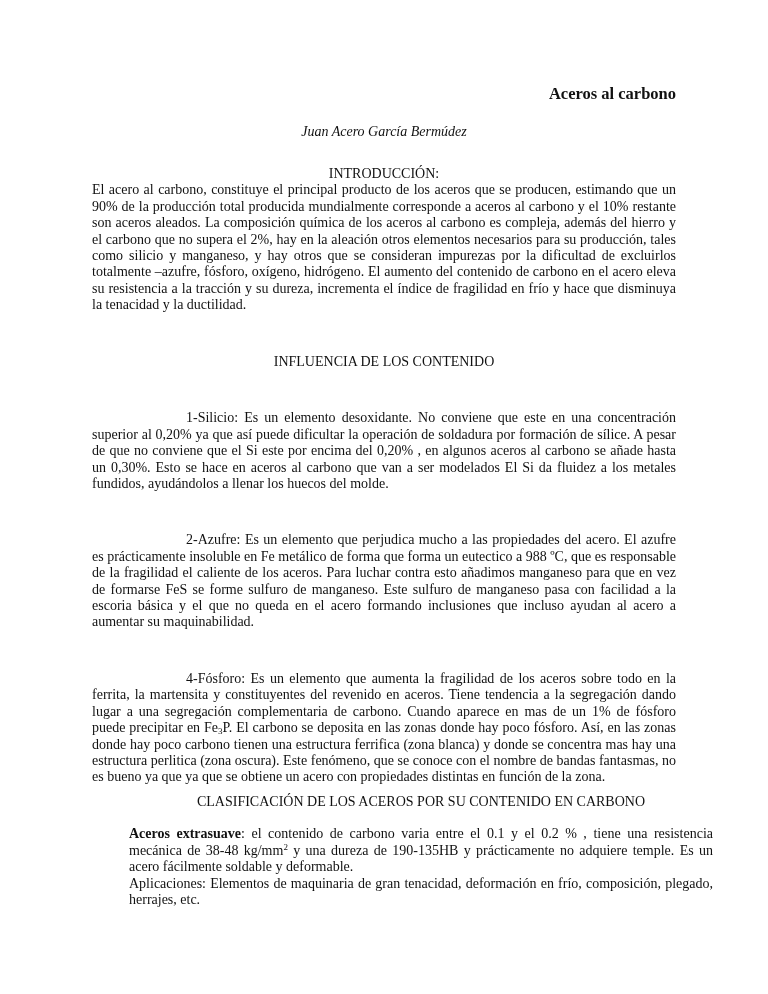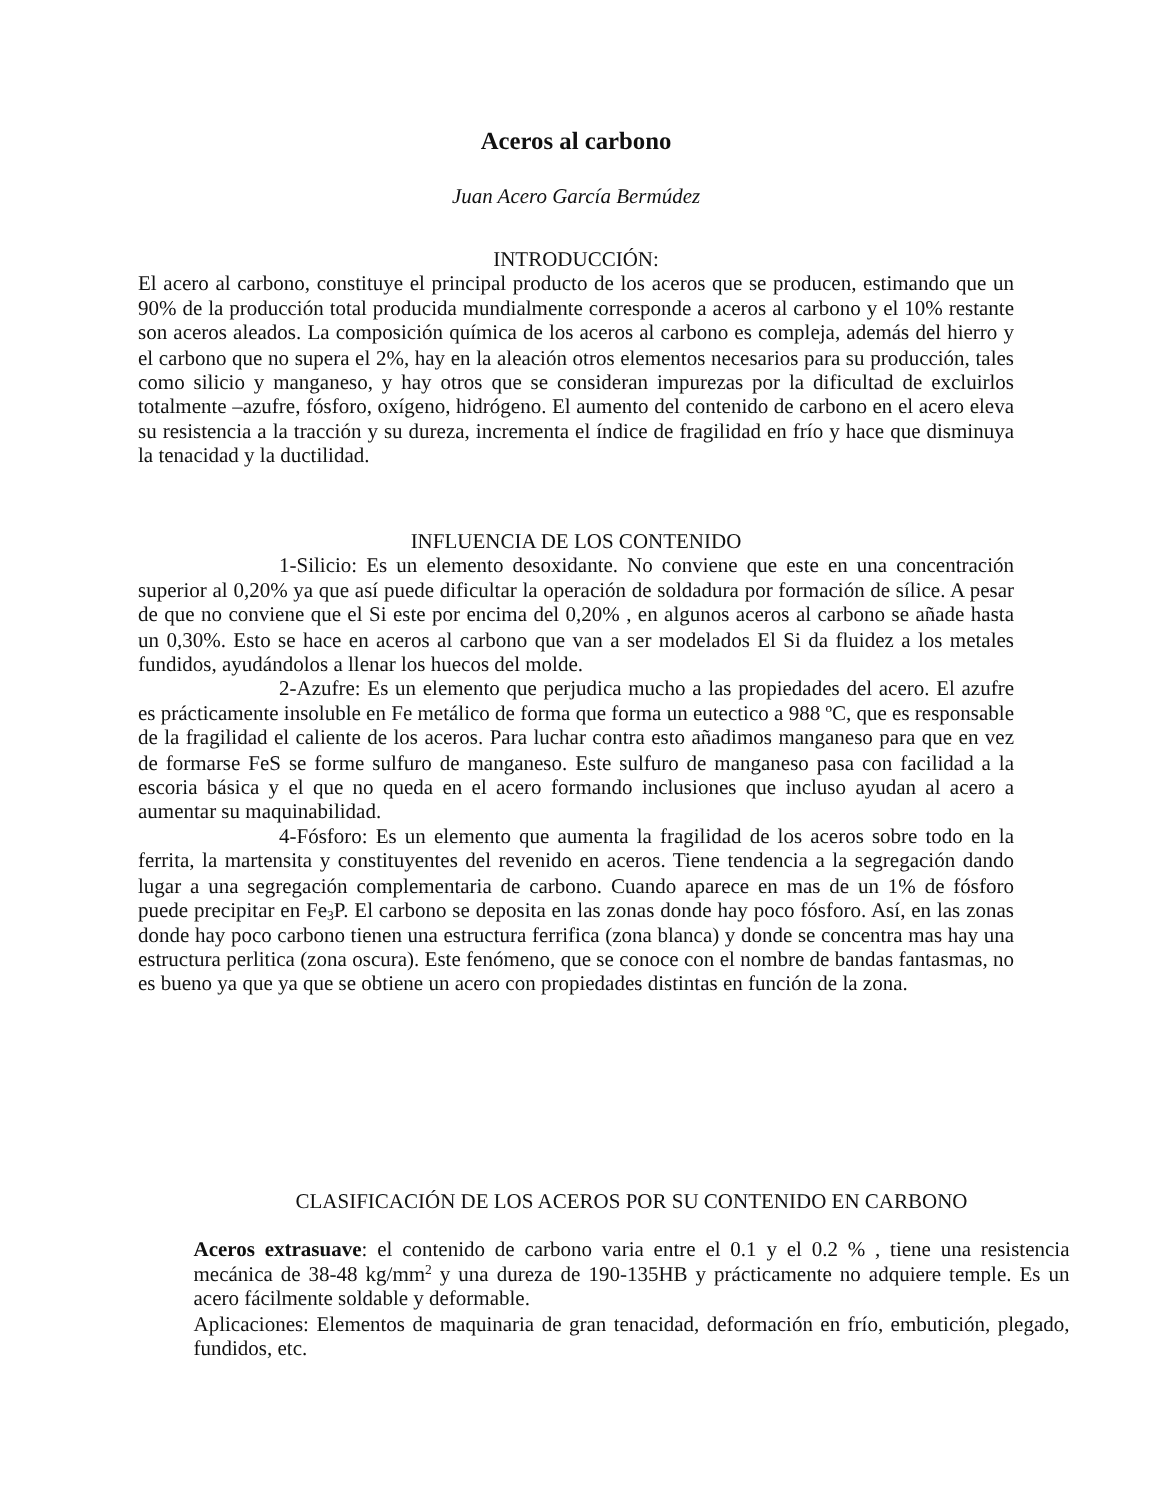--- a/index.html
+++ b/index.html
@@ -6,7 +6,7 @@
   body { width: 768px; height: 994px; position: relative; overflow: hidden;
          font-family: "Liberation Serif", "DejaVu Serif", serif; color: #111; }
   .page { position: absolute; left: 92px; top: 0; width: 584px; }
-  .title { position: absolute; left: 0; width: 584px; top: 84px; text-align: center;
+  .title { position: absolute; left: 0; width: 584px; top: 84px; text-align: right;
            font-weight: bold; font-size: 16.5px; }
   .author { position: absolute; left: 0; width: 584px; top: 124px; text-align: center;
             font-style: italic; font-size: 14px; }

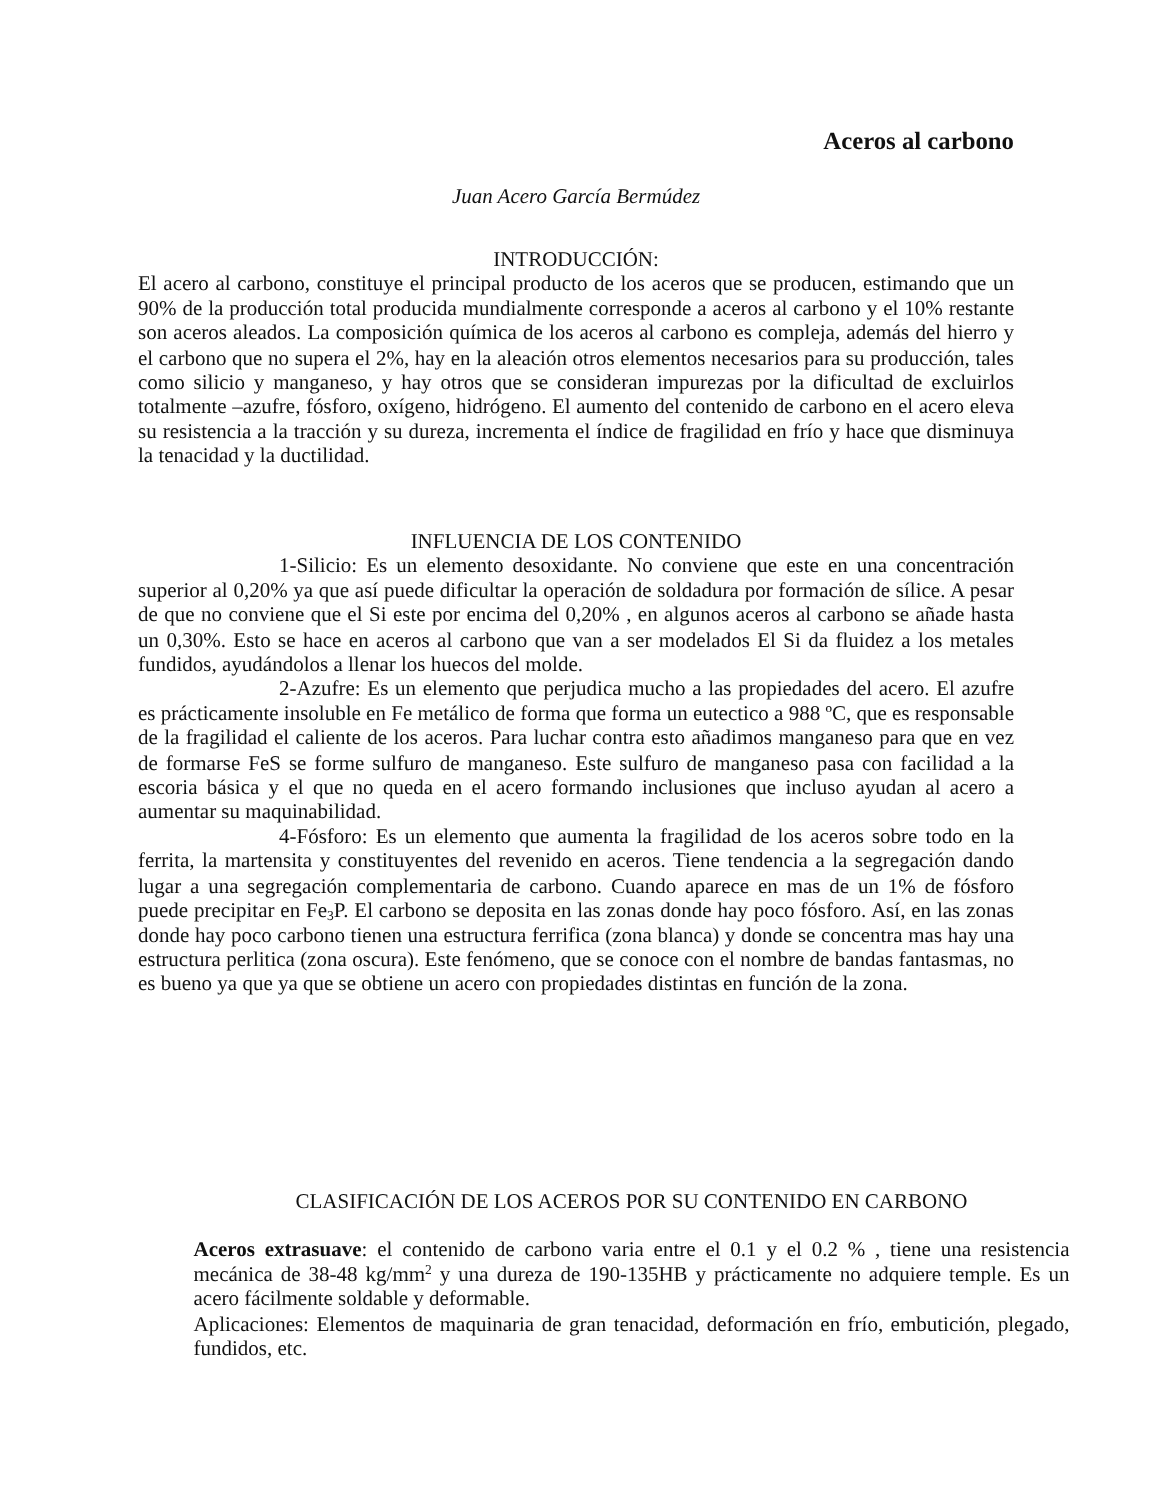--- a/index.html
+++ b/index.html
@@ -13,7 +13,7 @@
   .block { position: absolute; left: 0; width: 584px; font-size: 14px; line-height: 16.4px; }
   .just { text-align: justify; text-align-last: left; }
   .heading { font-size: 14px; text-align: center; }
-  .indent { text-indent: 94px; }
+  .indent { text-indent: 94px; margin-top: 40px; }
   p { margin: 0; }
   sub { font-size: 9px; vertical-align: -2px; line-height: 0; }
   sup { font-size: 9px; vertical-align: 5px; line-height: 0; }

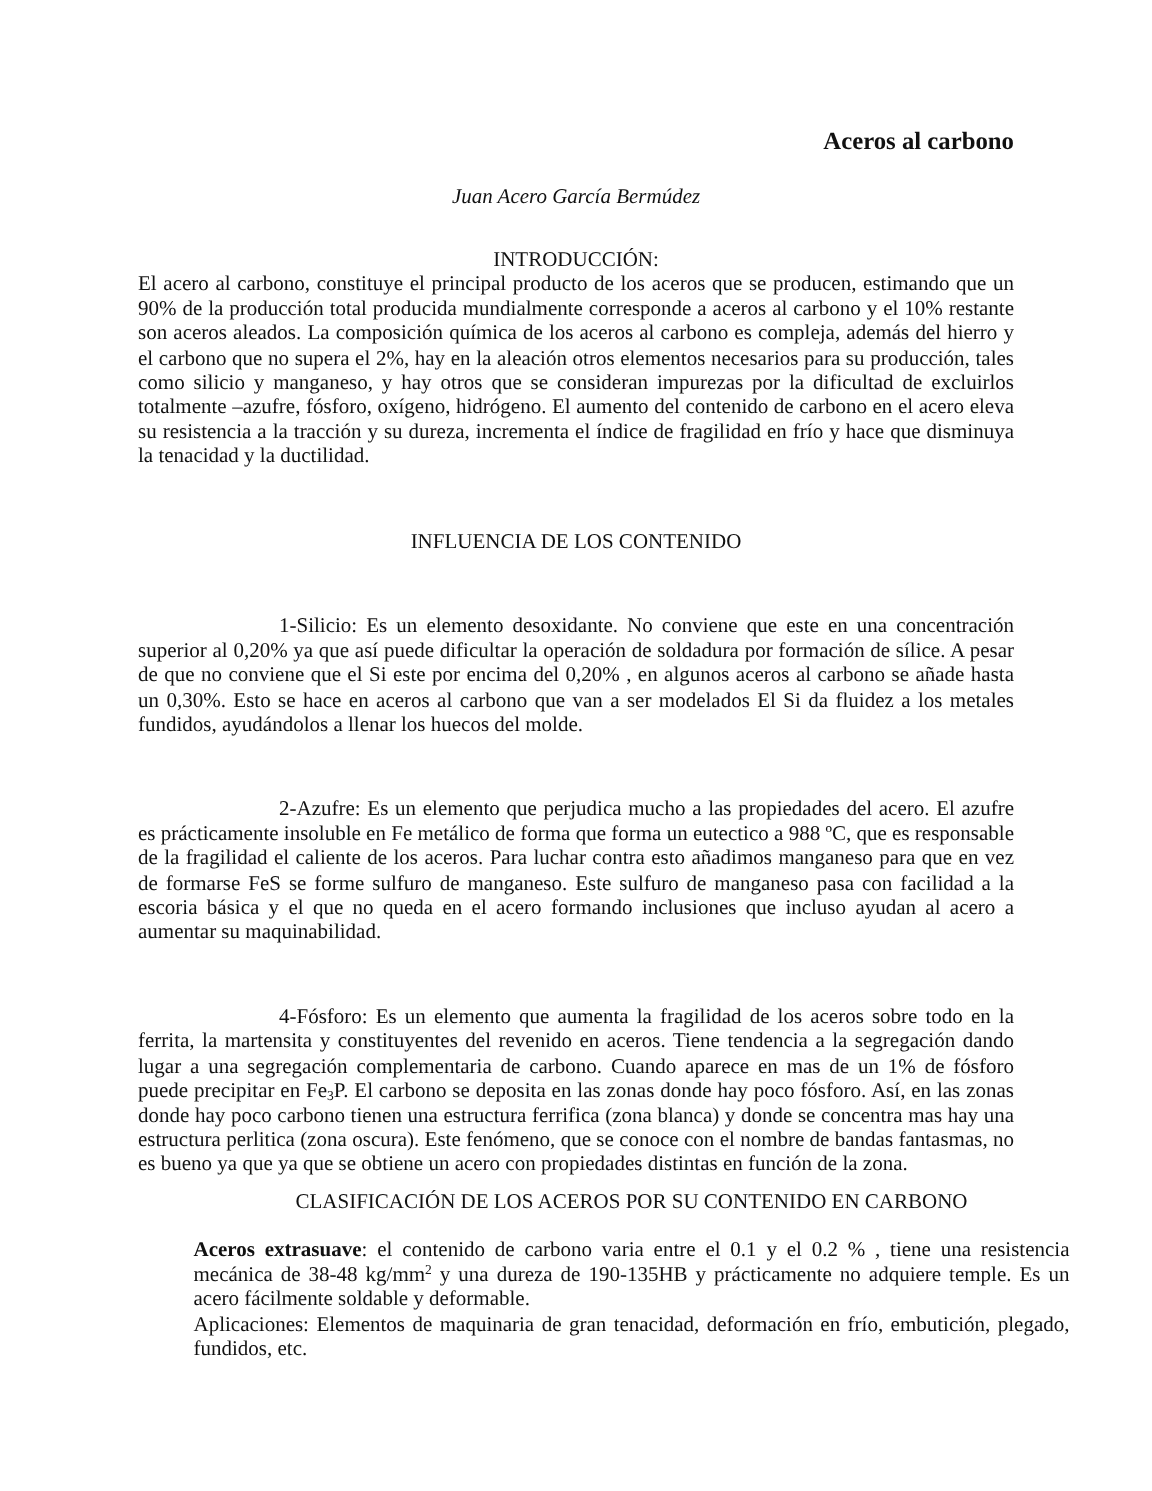--- a/index.html
+++ b/index.html
@@ -43,7 +43,7 @@
     <p class="heading">CLASIFICACIÓN DE LOS ACEROS POR SU CONTENIDO EN CARBONO</p>
     <p style="height:16px;"></p>
     <p class="just"><b>Aceros extrasuave</b><span>: el contenido de carbono varia entre el 0.1 y el 0.2 % , tiene una resistencia mecánica de 38-48 kg/mm</span><sup>2</sup><span> y una dureza de 190-135HB y prácticamente no adquiere temple. Es un acero fácilmente soldable y deformable.</span></p>
-    <p class="just">Aplicaciones: Elementos de maquinaria de gran tenacidad, deformación en frío, embutición, plegado, fundidos, etc.</p>
+    <p class="just">Aplicaciones: Elementos de maquinaria de gran tenacidad, deformación en frío, composición, plegado, herrajes, etc.</p>
   </div>
 
 </div>

